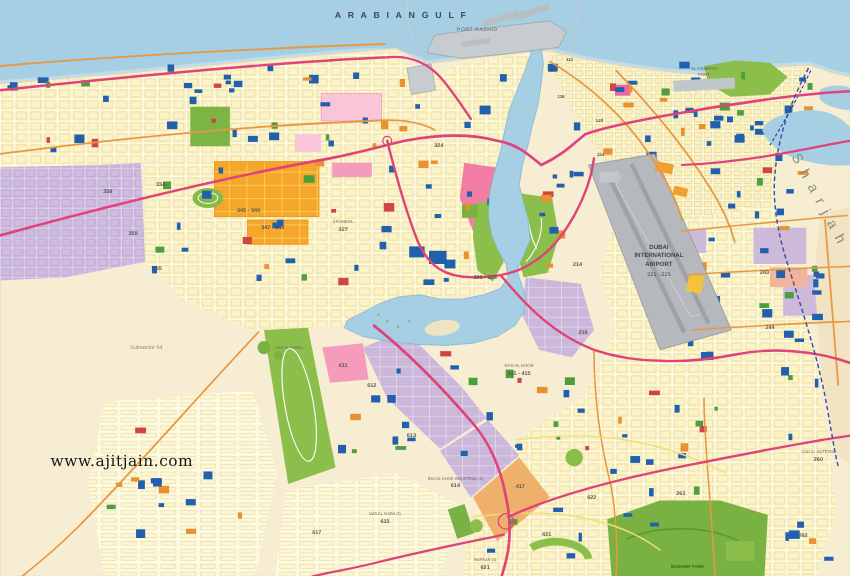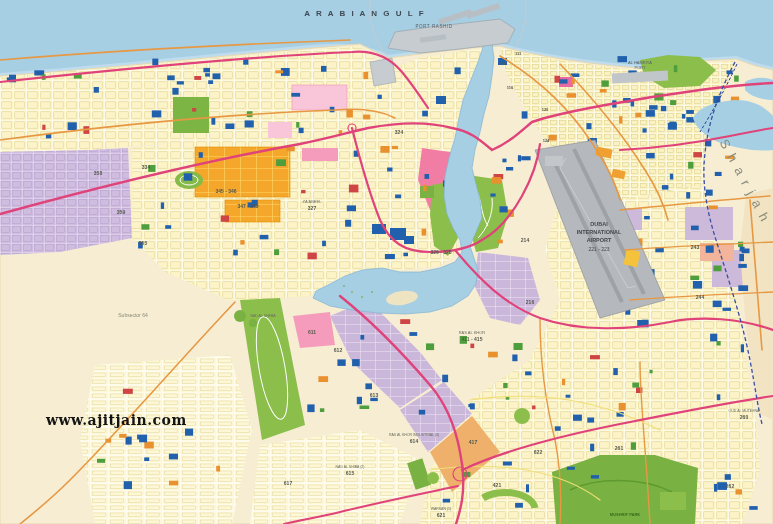--- a/index.html
+++ b/index.html
@@ -7,7 +7,7 @@
     font-family:"Liberation Sans", sans-serif;}
   svg{display:block;}
   .watermark{position:absolute;left:46px;top:412px;font-family:"DejaVu Serif", serif;
-    font-weight:bold;font-size:14px;letter-spacing:.5px;color:#141414;text-align:right;}
+    font-weight:normal;font-size:14px;letter-spacing:.5px;color:#141414;text-align:right;}
   text{font-family:"Liberation Sans", sans-serif;}
 </style>
 </head>

